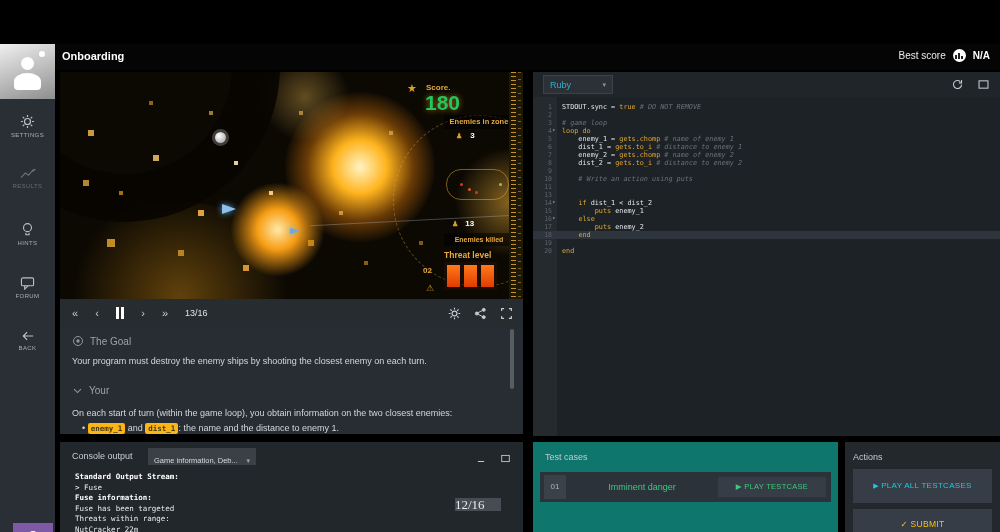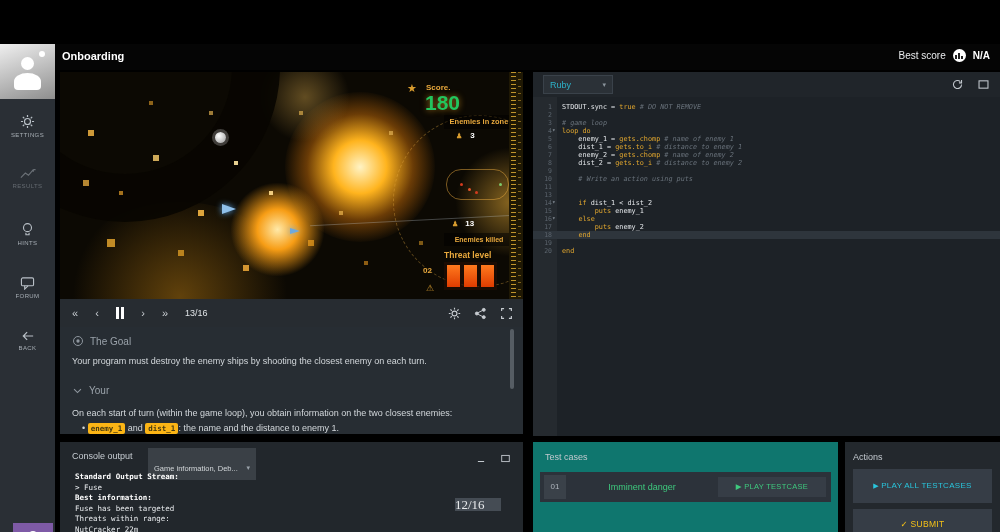--- a/index.html
+++ b/index.html
@@ -100,7 +100,7 @@
   
   #console { left:60px; top:398px; width:463px; height:134px; background:#22272c; }
   #console-title { position:absolute; left:12px; top:9px; font-size:9px; color:#c6ccd2; }
-  #console-filter { position:absolute; left:88px; top:6px; width:108px; height:17px; background:#3a4046; display:flex; align-items:flex-start; justify-content:space-between; padding:16px 6px; cursor:pointer; }
+  #console-filter { position:absolute; left:88px; top:6px; width:108px; height:17px; background:#3a4046; display:flex; align-items:flex-end; justify-content:space-between; padding:0 6px; cursor:pointer; }
   #console-filter .cf-label { font-size:7.5px; color:#d3d7da; white-space:nowrap; overflow:hidden; }
   #console-filter .chev { font-size:7px; color:#9aa2aa; margin-left:4px; }
   #console-icons { position:absolute; right:12px; top:8px; display:flex; gap:14px; align-items:center; }

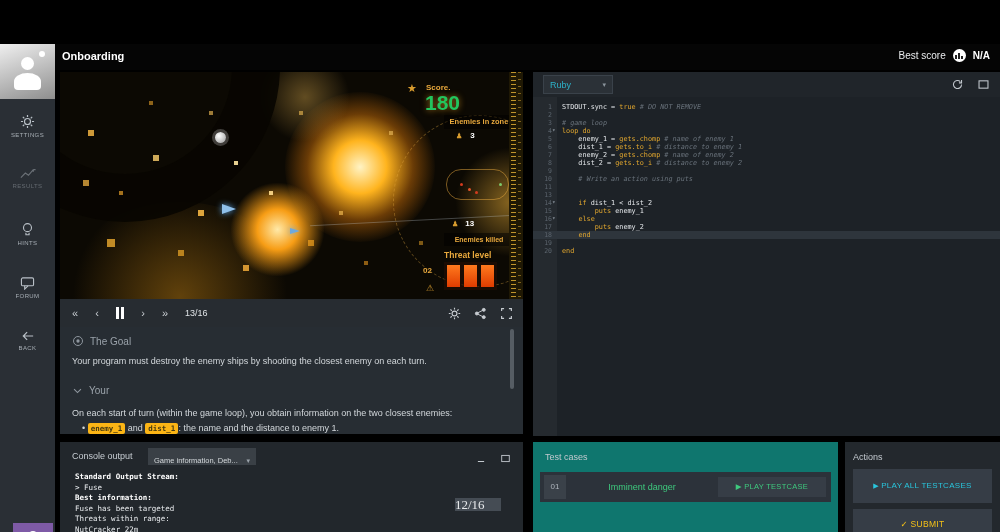--- a/index.html
+++ b/index.html
@@ -343,7 +343,7 @@
     <div id="console-body">
         <div class="con-bold">Standard Output Stream:</div>
         <div>&gt; Fuse</div>
-        <div class="con-bold">Best information:</div>
+        <div class="con-bold">Fuse information:</div>
         <div>Fuse has been targeted</div>
         <div>Threats within range:</div>
         <div>NutCracker 22m</div>

